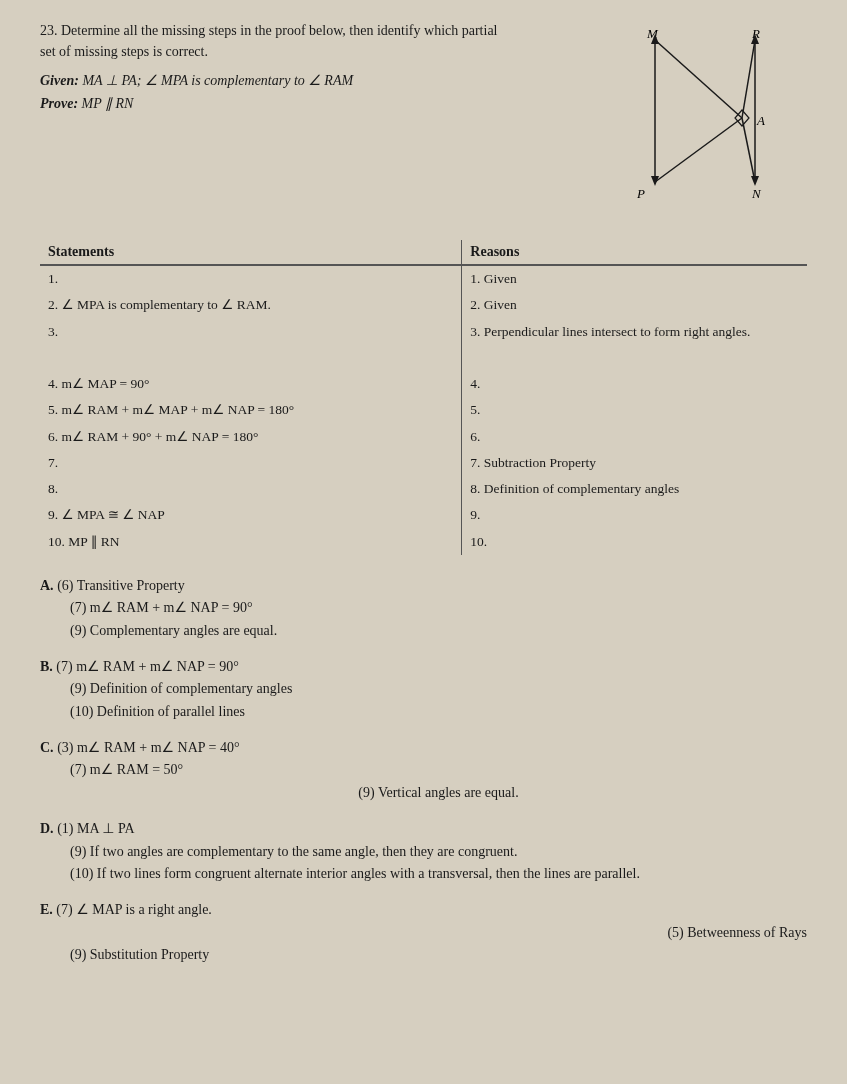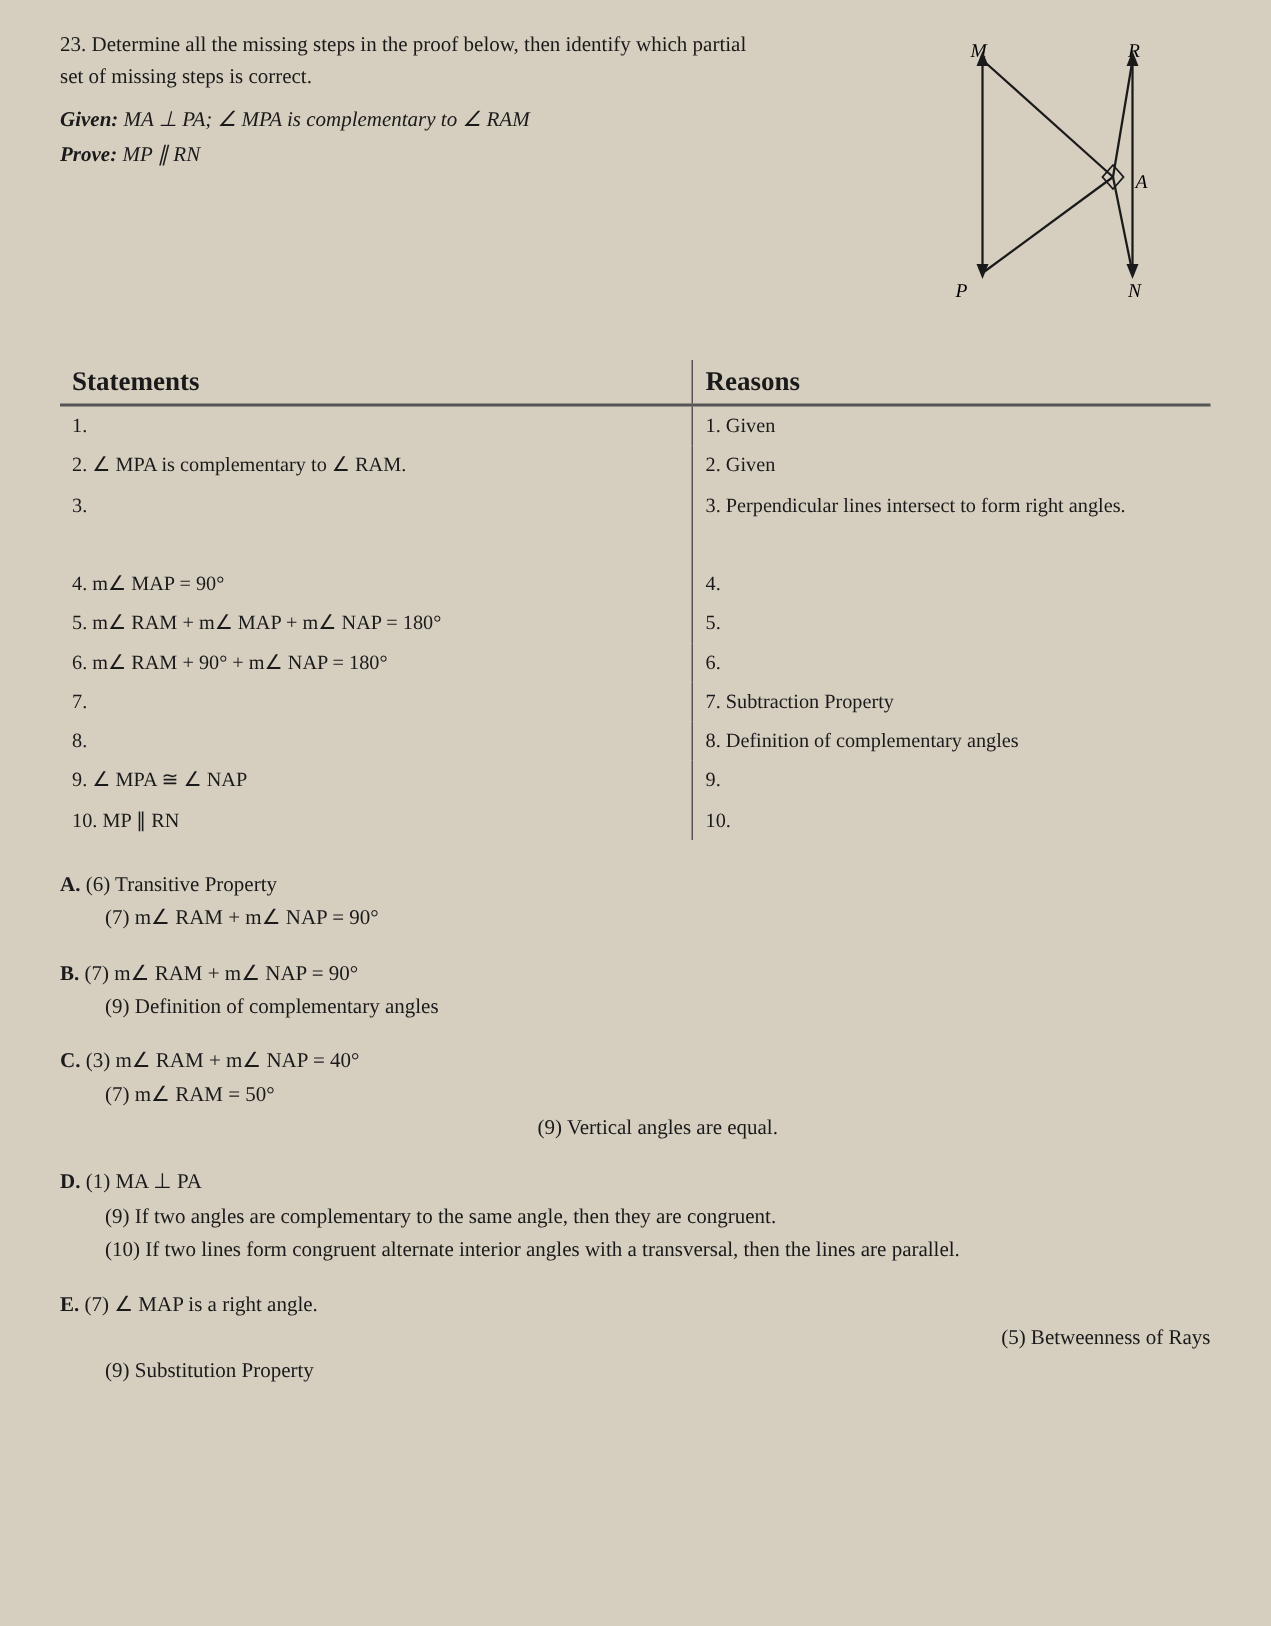--- a/index.html
+++ b/index.html
@@ -50,7 +50,7 @@
       font-weight: bold;
       border-bottom: 2px solid #555;
       padding: 4px 8px;
-      font-size: 18px;
+      font-size: 14px;
     }
     .proof-table td {
       padding: 3px 8px;

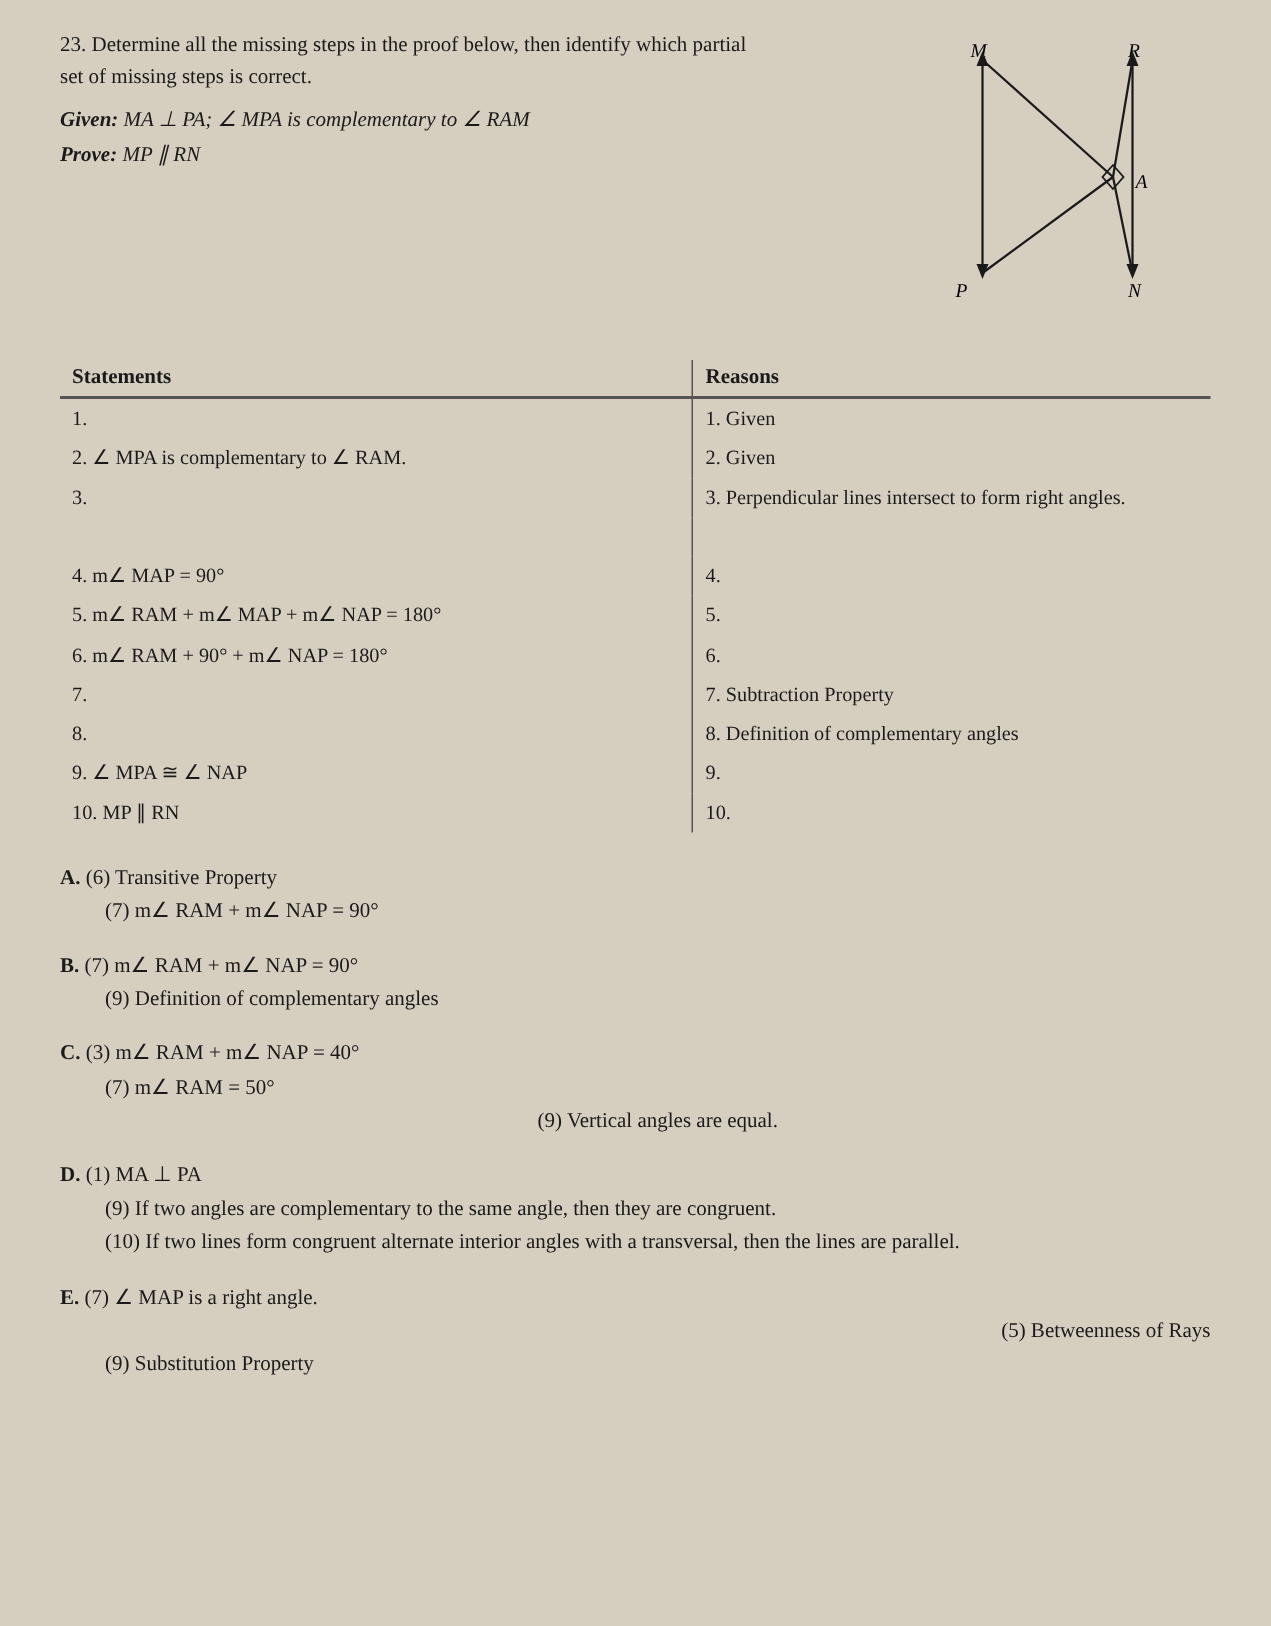--- a/index.html
+++ b/index.html
@@ -196,7 +196,7 @@
 </table>
 
 <div class="choices">
-<div class="choice"><span class="choice-label">A.</span> <span class="choice-line" style="display:inline;">(6)  Transitive Property</span><span class="choice-line" style="display:block; margin-left:30px;">(7)  m∠ RAM + m∠ NAP = 90°</span></div>
+<div class="choice"><span class="choice-label">A.</span> <span class="choice-line" style="display:inline;">(6)  Transitive Property</span><span class="choice-line" style="display:block; margin-left:30px;">(7)  m∠ RAM + m∠ NAP = 90°</span><span class="choice-line" style="display:block; margin-left:30px;">(9)  Complementary angles are equal.</span></div>
     <div class="choice"><span class="choice-label">B.</span> <span class="choice-line" style="display:inline;">(7)  m∠ RAM + m∠ NAP = 90°</span><span class="choice-line" style="display:block; margin-left:30px;">(9)  Definition of complementary angles</span></div>
     <div class="choice"><span class="choice-label">C.</span> <span class="choice-line" style="display:inline;">(3)  m∠ RAM + m∠ NAP = 40°</span><span class="choice-line" style="display:block; margin-left:30px;">(7)  m∠ RAM = 50°</span><span class="choice-line" style="display:block; margin-left:30px;text-align:center;">(9)  Vertical angles are equal.</span></div>
     <div class="choice"><span class="choice-label">D.</span> <span class="choice-line" style="display:inline;">(1)  MA ⊥ PA</span><span class="choice-line" style="display:block; margin-left:30px;">(9)  If two angles are complementary to the same angle, then they are congruent.</span><span class="choice-line" style="display:block; margin-left:30px;">(10) If two lines form congruent alternate interior angles with a transversal, then the lines are parallel.</span></div>

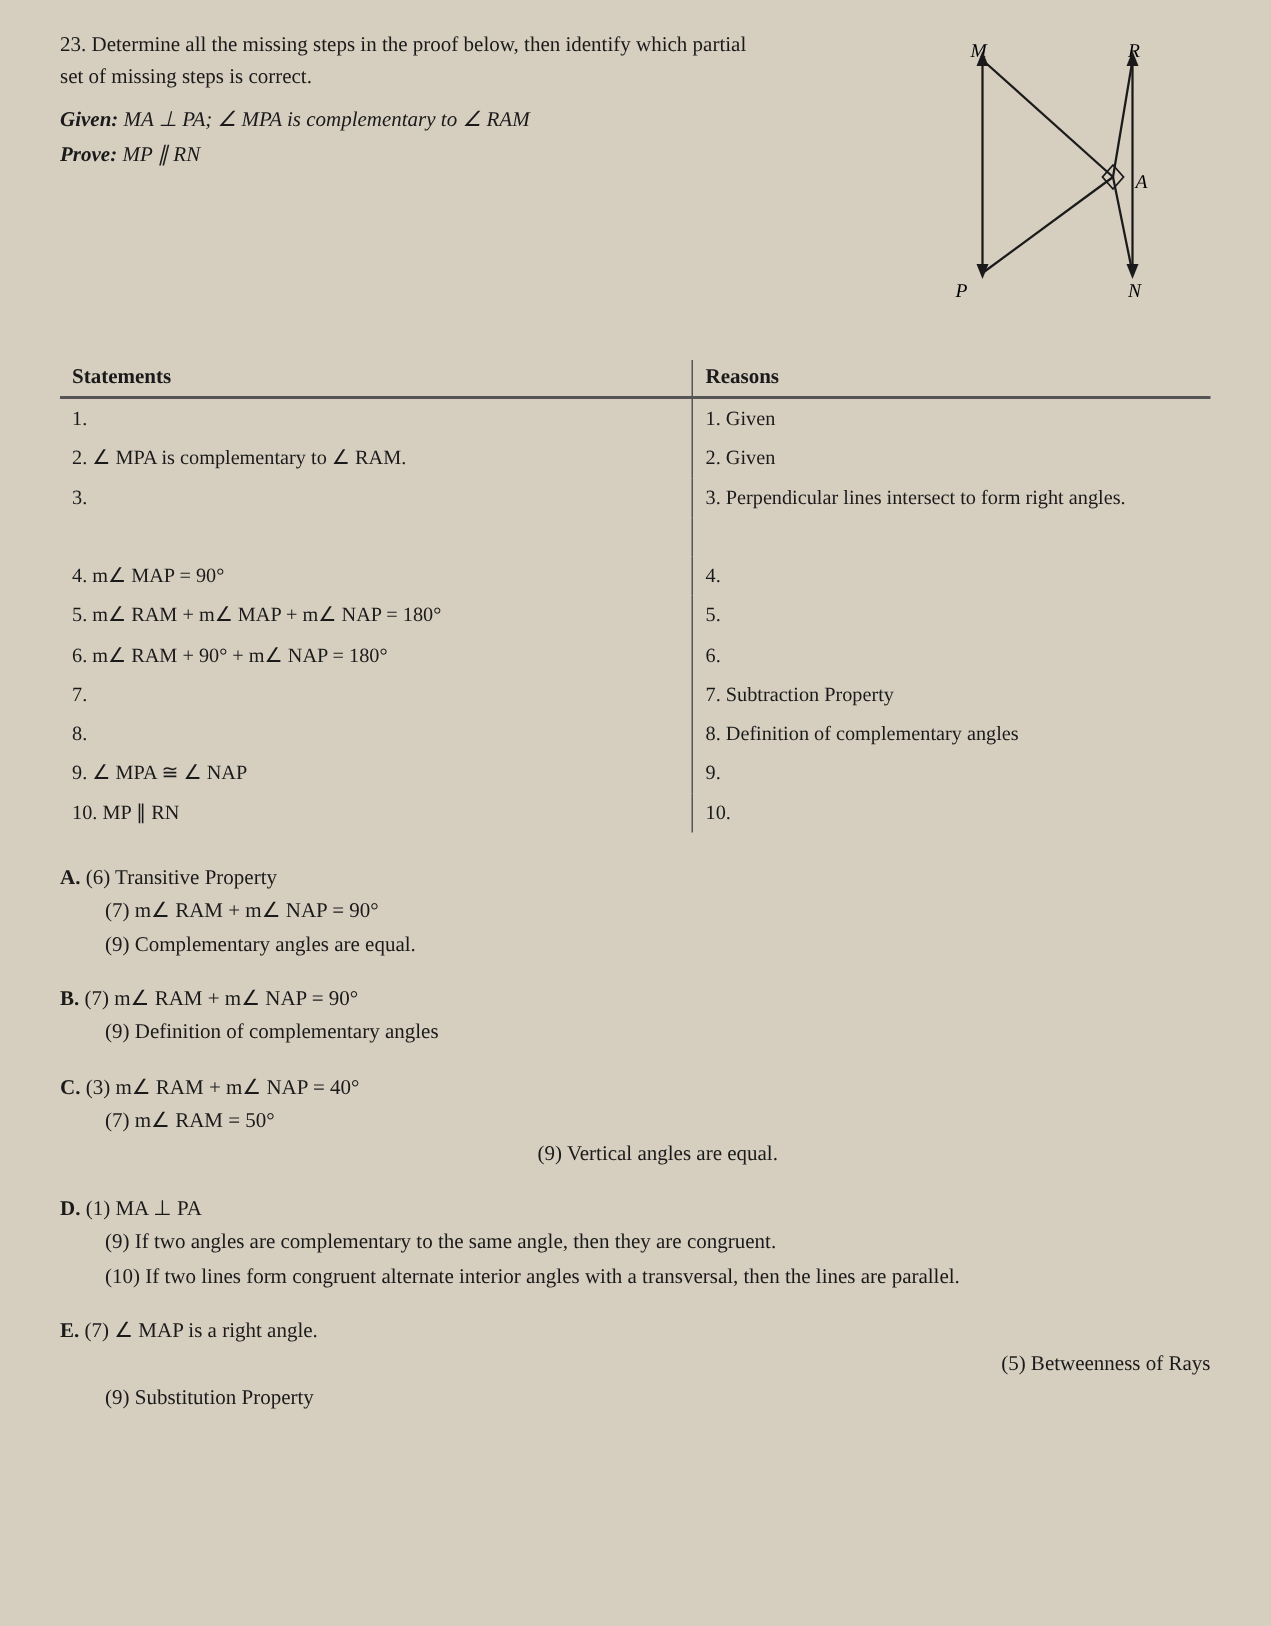--- a/index.html
+++ b/index.html
@@ -197,7 +197,7 @@
 
 <div class="choices">
 <div class="choice"><span class="choice-label">A.</span> <span class="choice-line" style="display:inline;">(6)  Transitive Property</span><span class="choice-line" style="display:block; margin-left:30px;">(7)  m∠ RAM + m∠ NAP = 90°</span><span class="choice-line" style="display:block; margin-left:30px;">(9)  Complementary angles are equal.</span></div>
-    <div class="choice"><span class="choice-label">B.</span> <span class="choice-line" style="display:inline;">(7)  m∠ RAM + m∠ NAP = 90°</span><span class="choice-line" style="display:block; margin-left:30px;">(9)  Definition of complementary angles</span></div>
+    <div class="choice"><span class="choice-label">B.</span> <span class="choice-line" style="display:inline;">(7)  m∠ RAM + m∠ NAP = 90°</span><span class="choice-line" style="display:block; margin-left:30px;">(9)  Definition of complementary angles</span><span class="choice-line" style="display:block; margin-left:30px;">(10) Definition of parallel lines</span></div>
     <div class="choice"><span class="choice-label">C.</span> <span class="choice-line" style="display:inline;">(3)  m∠ RAM + m∠ NAP = 40°</span><span class="choice-line" style="display:block; margin-left:30px;">(7)  m∠ RAM = 50°</span><span class="choice-line" style="display:block; margin-left:30px;text-align:center;">(9)  Vertical angles are equal.</span></div>
     <div class="choice"><span class="choice-label">D.</span> <span class="choice-line" style="display:inline;">(1)  MA ⊥ PA</span><span class="choice-line" style="display:block; margin-left:30px;">(9)  If two angles are complementary to the same angle, then they are congruent.</span><span class="choice-line" style="display:block; margin-left:30px;">(10) If two lines form congruent alternate interior angles with a transversal, then the lines are parallel.</span></div>
     <div class="choice"><span class="choice-label">E.</span> <span class="choice-line" style="display:inline;">(7)  ∠ MAP is a right angle.</span><span class="choice-line" style="display:block; margin-left:30px;text-align:right;">(5)  Betweenness of Rays</span><span class="choice-line" style="display:block; margin-left:30px;">(9)  Substitution Property</span></div>

